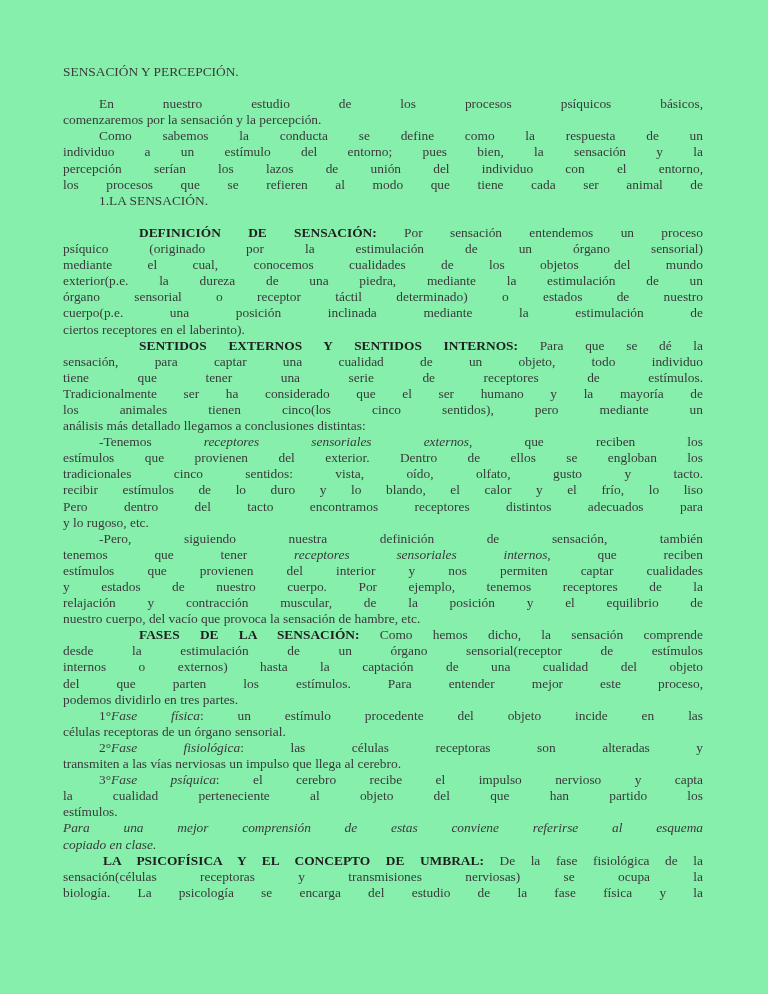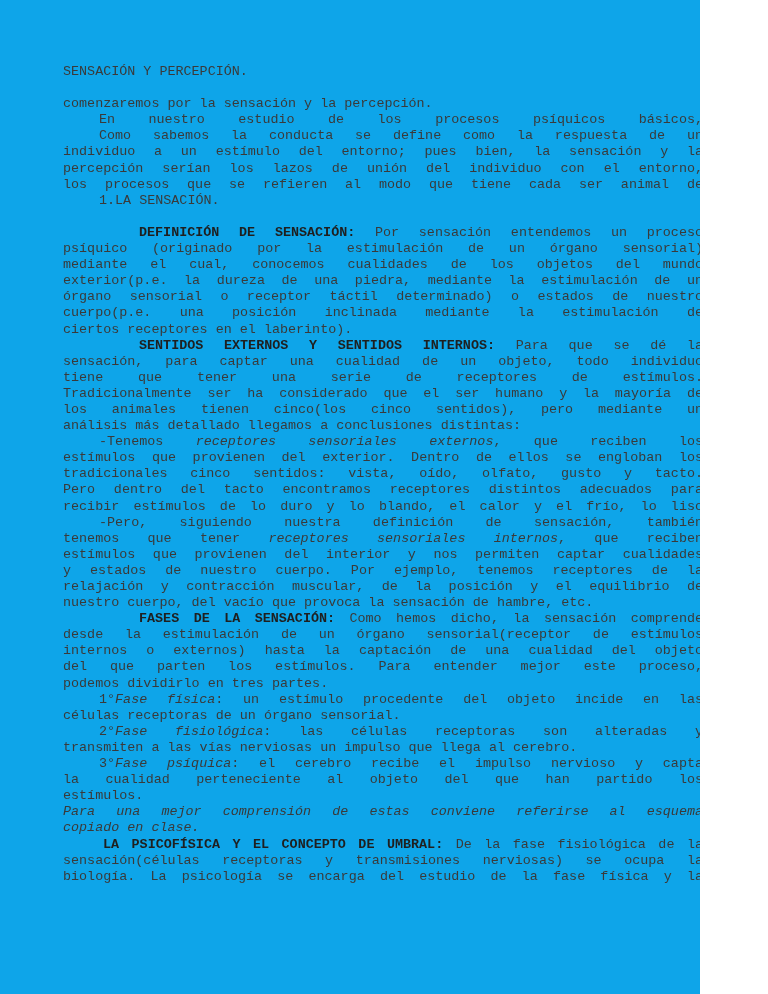--- a/index.html
+++ b/index.html
@@ -9,11 +9,11 @@
   }
   .page {
     position: relative;
-    width: 700px;
+    width: 768px;
     height: 994px;
-    background: #0ea5e9;
+    background: #86efac;
     overflow: hidden;
-    font-family: Liberation Mono, monospace;
+    font-family: Liberation Serif, serif;
   }
   .doc {
     position: absolute;

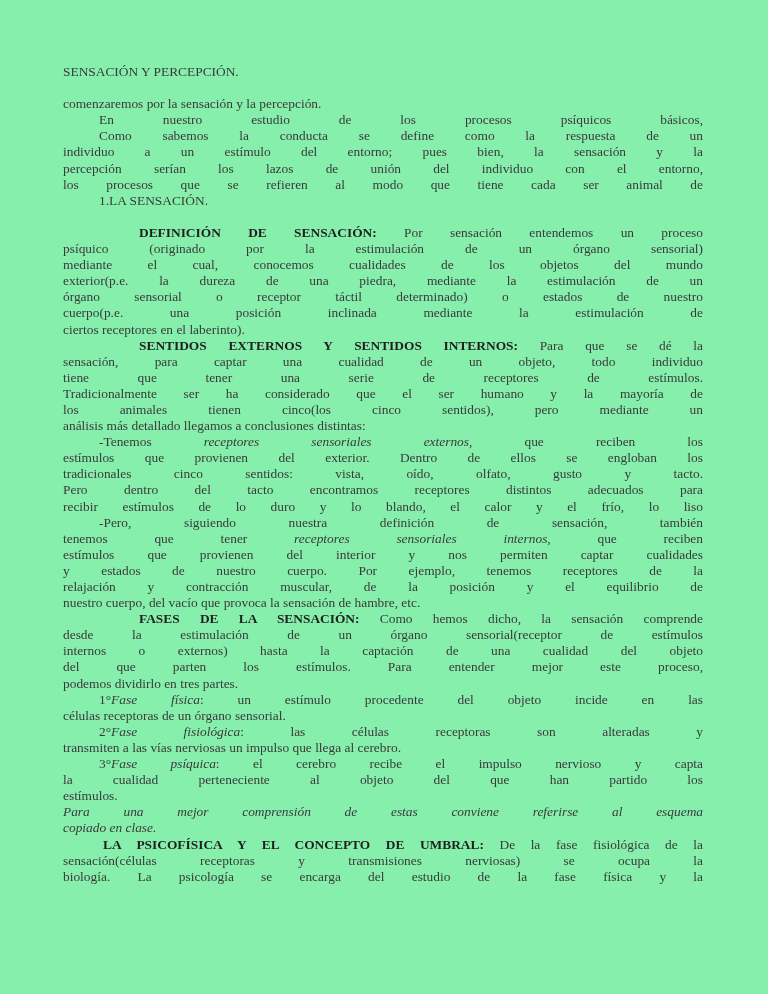--- a/index.html
+++ b/index.html
@@ -52,8 +52,8 @@
   <div class="doc">
       <div class="line"><span class="">SENSACIÓN Y PERCEPCIÓN.</span></div>
       <div class="line">&nbsp;</div>
+      <div class="line justify indent"><span class="">En nuestro estudio de los procesos psíquicos básicos,</span></div>
       <div class="line"><span class="">comenzaremos por la sensación y la percepción.</span></div>
-      <div class="line justify indent"><span class="">En nuestro estudio de los procesos psíquicos básicos,</span></div>
       <div class="line justify indent"><span class="">Como sabemos la conducta se define como la respuesta de un</span></div>
       <div class="line justify"><span class="">individuo a un estímulo del entorno; pues bien, la sensación y la</span></div>
       <div class="line justify"><span class="">percepción serían los lazos de unión del individuo con el entorno,</span></div>

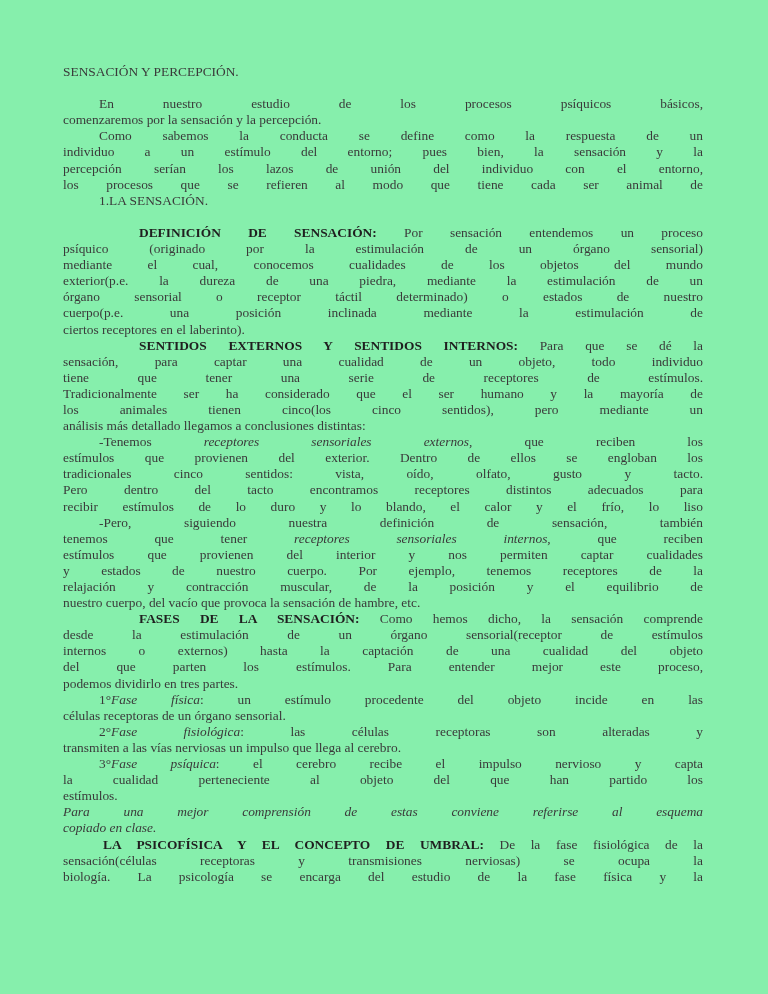--- a/index.html
+++ b/index.html
@@ -76,8 +76,8 @@
       <div class="line justify indent"><span class="">-Tenemos </span><span class="italic">receptores sensoriales externos</span><span class="">, que reciben los</span></div>
       <div class="line justify"><span class="">estímulos que provienen del exterior. Dentro de ellos se engloban los</span></div>
       <div class="line justify"><span class="">tradicionales cinco sentidos: vista, oído, olfato, gusto y tacto.</span></div>
+      <div class="line justify"><span class="">recibir estímulos de lo duro y lo blando, el calor y el frío, lo liso</span></div>
       <div class="line justify"><span class="">Pero dentro del tacto encontramos receptores distintos adecuados para</span></div>
-      <div class="line justify"><span class="">recibir estímulos de lo duro y lo blando, el calor y el frío, lo liso</span></div>
       <div class="line justify indent"><span class="">-Pero, siguiendo nuestra definición de sensación, también</span></div>
       <div class="line justify"><span class="">tenemos que tener </span><span class="italic">receptores sensoriales internos</span><span class="">, que reciben</span></div>
       <div class="line justify"><span class="">estímulos que provienen del interior y nos permiten captar cualidades</span></div>

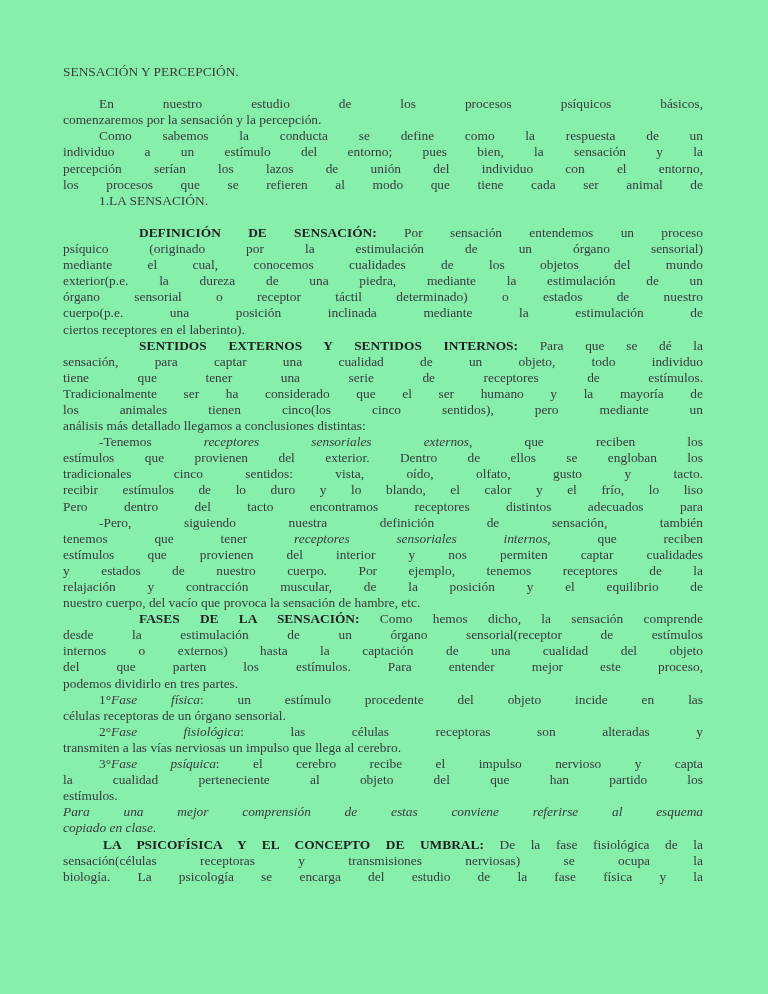--- a/index.html
+++ b/index.html
@@ -78,6 +78,7 @@
       <div class="line justify"><span class="">tradicionales cinco sentidos: vista, oído, olfato, gusto y tacto.</span></div>
       <div class="line justify"><span class="">recibir estímulos de lo duro y lo blando, el calor y el frío, lo liso</span></div>
       <div class="line justify"><span class="">Pero dentro del tacto encontramos receptores distintos adecuados para</span></div>
+      <div class="line"><span class="">y lo rugoso, etc.</span></div>
       <div class="line justify indent"><span class="">-Pero, siguiendo nuestra definición de sensación, también</span></div>
       <div class="line justify"><span class="">tenemos que tener </span><span class="italic">receptores sensoriales internos</span><span class="">, que reciben</span></div>
       <div class="line justify"><span class="">estímulos que provienen del interior y nos permiten captar cualidades</span></div>

